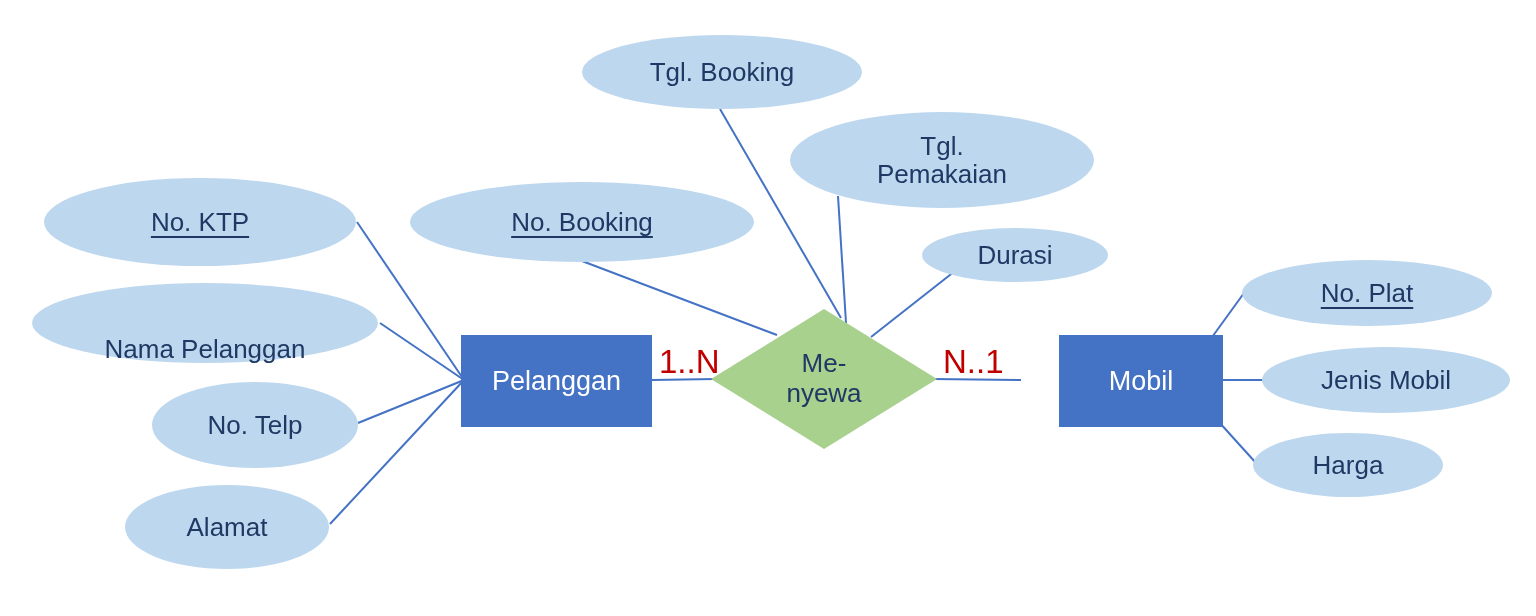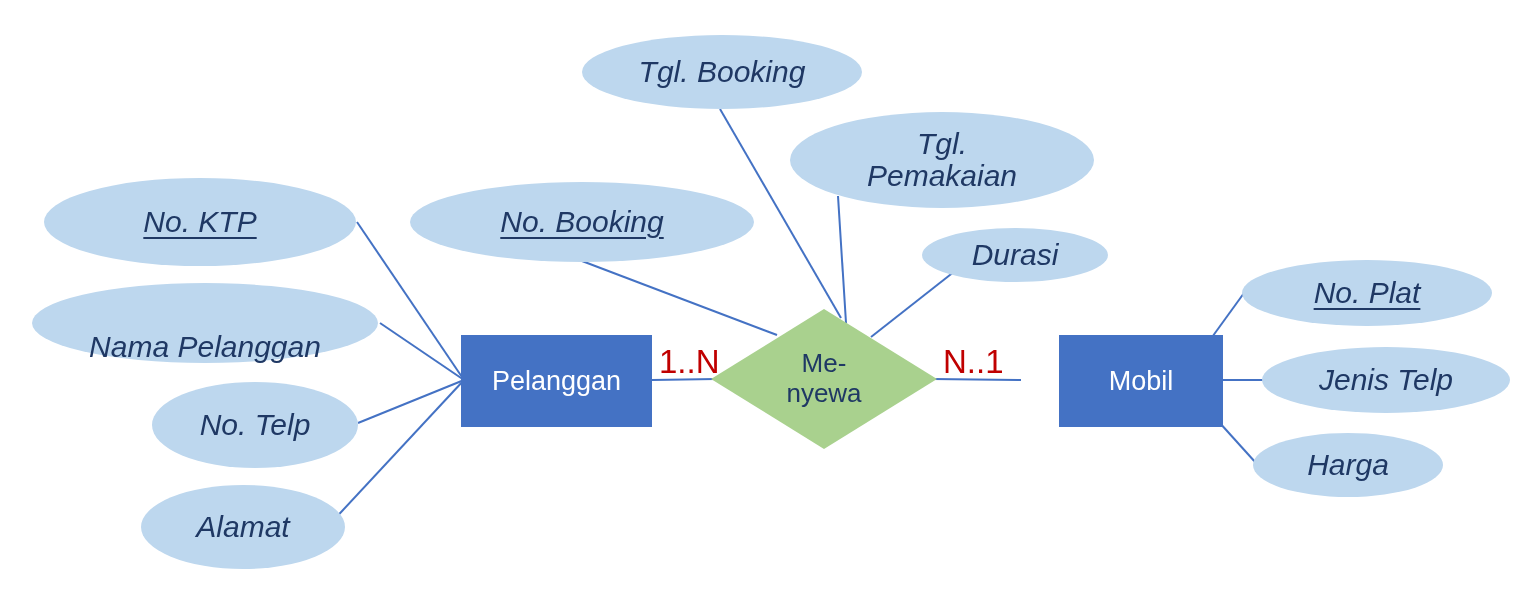--- a/index.html
+++ b/index.html
@@ -32,9 +32,8 @@
   .ellipse{
     background:var(--attribute-fill);
     border-radius:50%;
-    font-size:30px;
+    font-size:26px;
     line-height:1.08;
-    font-style:italic;
   }
   .ellipse.key .attr-label{
     text-decoration:underline;

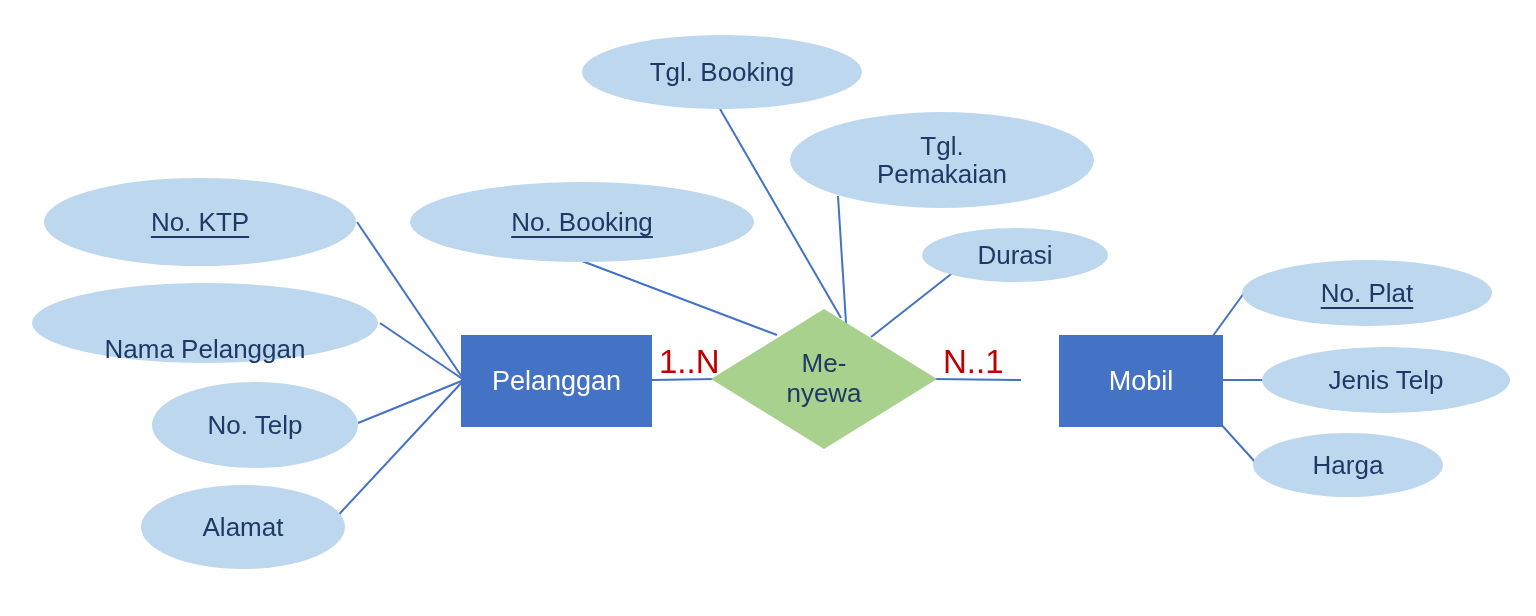--- a/index.html
+++ b/index.html
@@ -117,7 +117,7 @@
     <span class="attr-label">No. Plat</span>
   </div>
   <div class="node ellipse" style="left:1262px;top:347px;width:248px;height:66px;">
-    <span class="attr-label">Jenis Telp</span>
+    <span class="attr-label">Jenis Mobil</span>
   </div>
   <div class="node ellipse" style="left:1253px;top:433px;width:190px;height:64px;">
     <span class="attr-label">Harga</span>

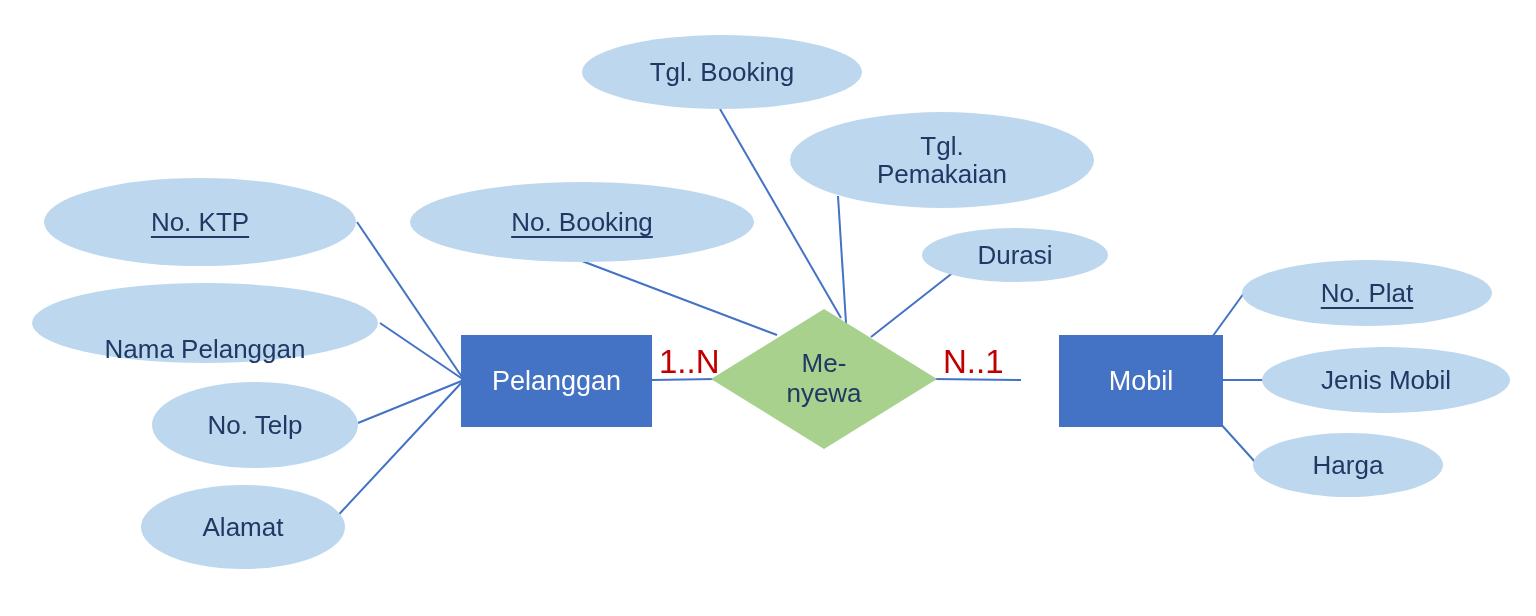--- a/index.html
+++ b/index.html
@@ -96,7 +96,7 @@
   <div class="node ellipse" style="left:152px;top:382px;width:206px;height:86px;">
     <span class="attr-label">No. Telp</span>
   </div>
-  <div class="node ellipse" style="left:141px;top:485px;width:204px;height:84px;">
+  <div class="node ellipse" style="left:125px;top:485px;width:204px;height:84px;">
     <span class="attr-label">Alamat</span>
   </div>
 

